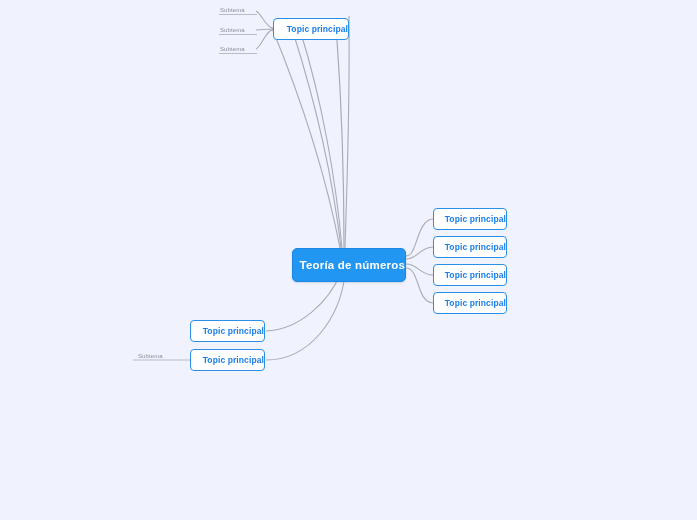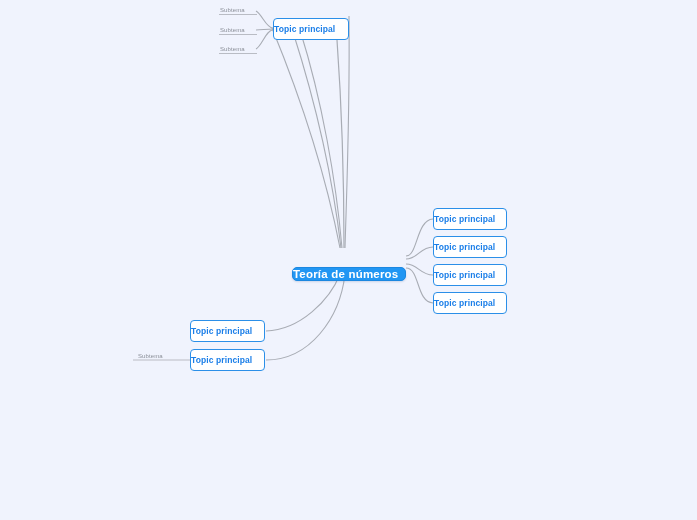--- a/index.html
+++ b/index.html
@@ -34,7 +34,7 @@
     box-sizing: border-box;
     display: flex;
     align-items: center;
-    justify-content: flex-start;
+    justify-content: flex-end;
     white-space: nowrap;
   }
   .node-root {

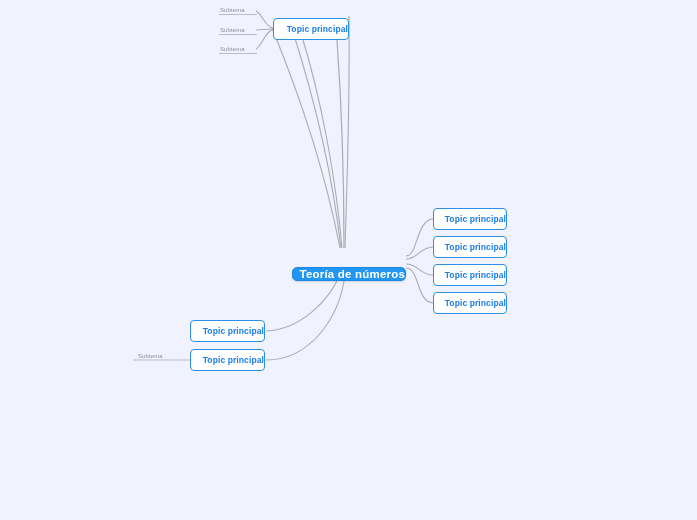--- a/index.html
+++ b/index.html
@@ -99,7 +99,7 @@
     </g>
   </svg>
 
-  <div class="node node-root" style="left:292px; top:248px; width:114px; height:14px;margin-top:19px;">
+  <div class="node node-root" style="left:292px; top:248px; width:114px; height:34px;">
     <span>Teoría de números</span>
   </div>
 

